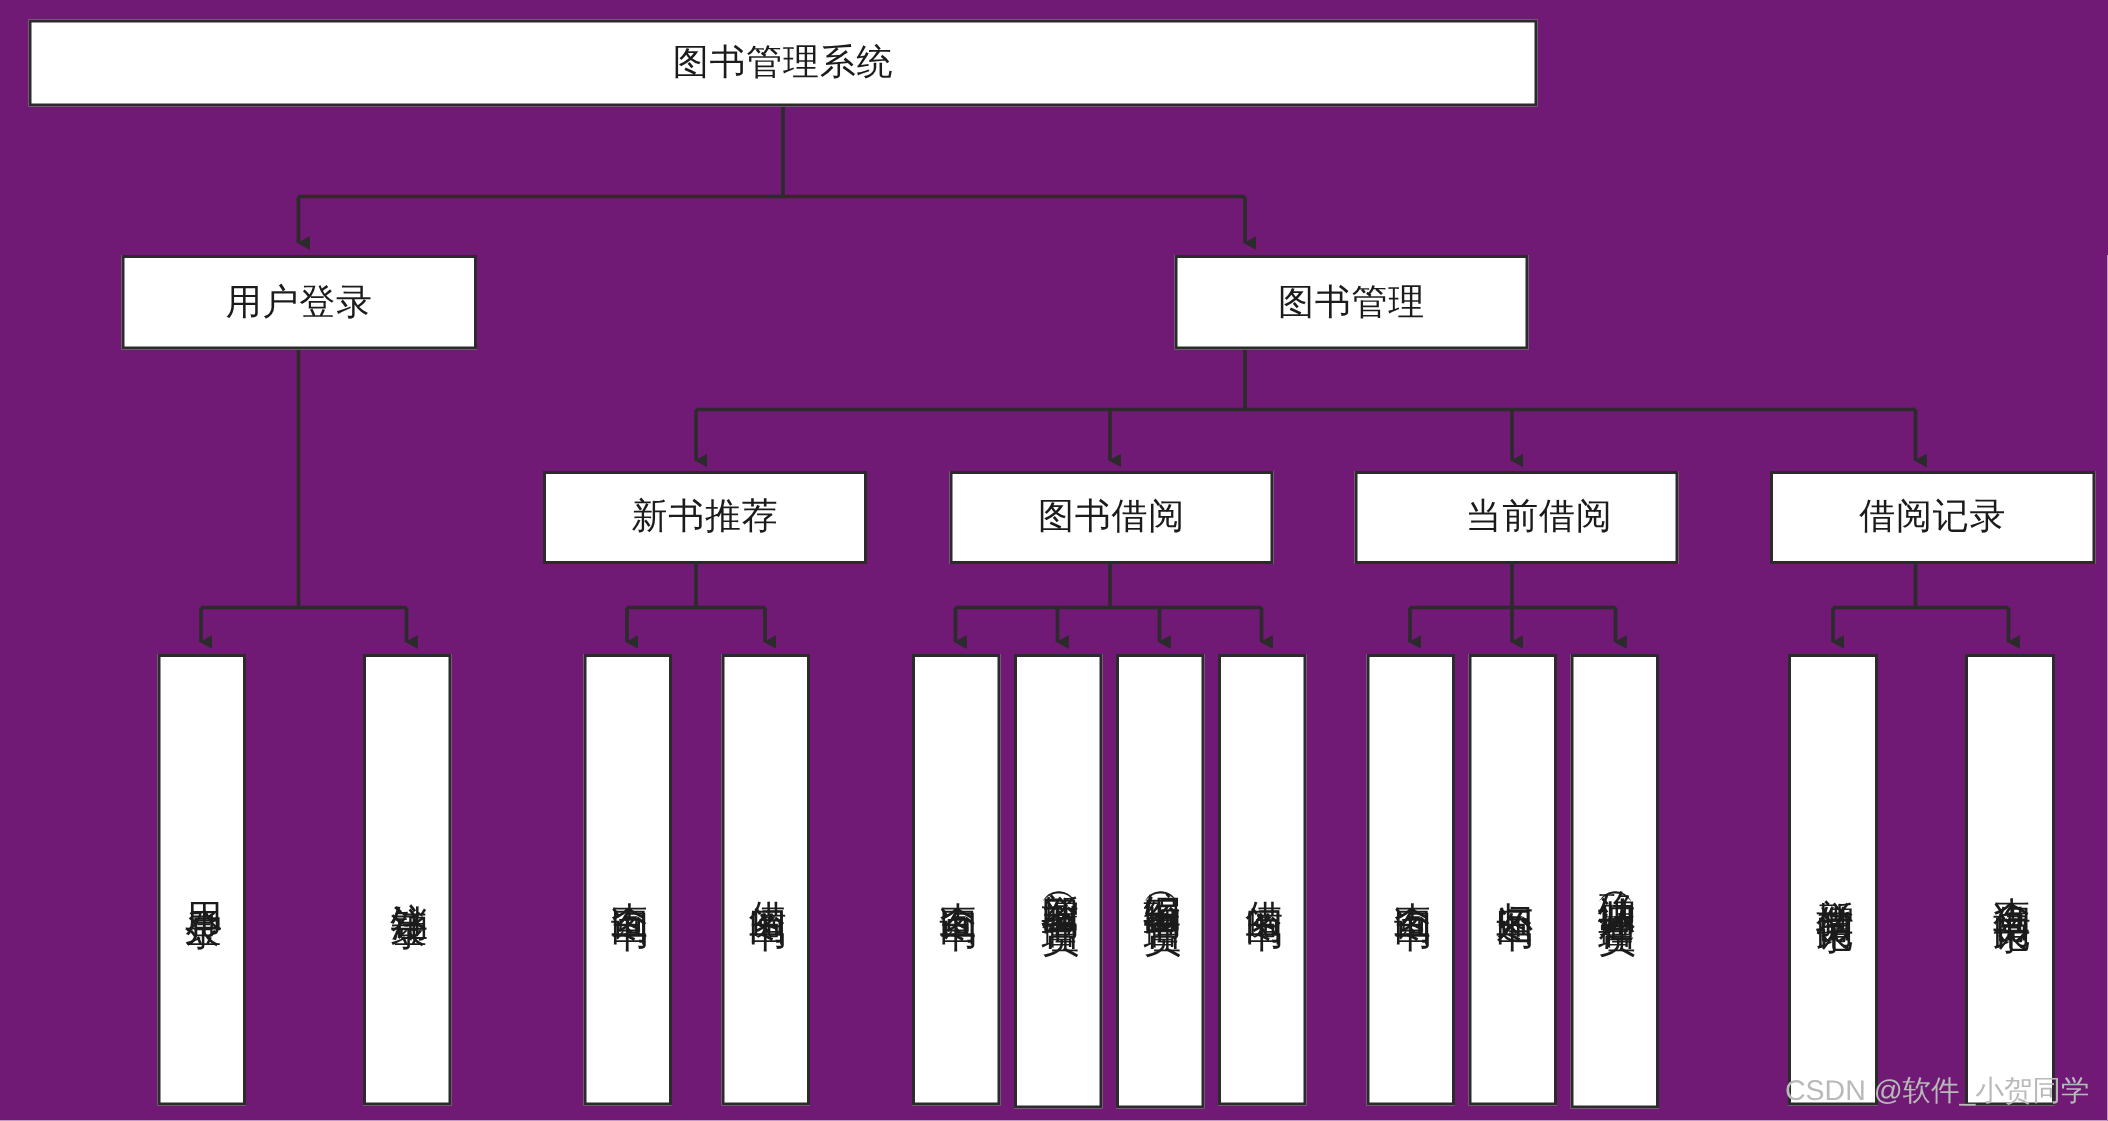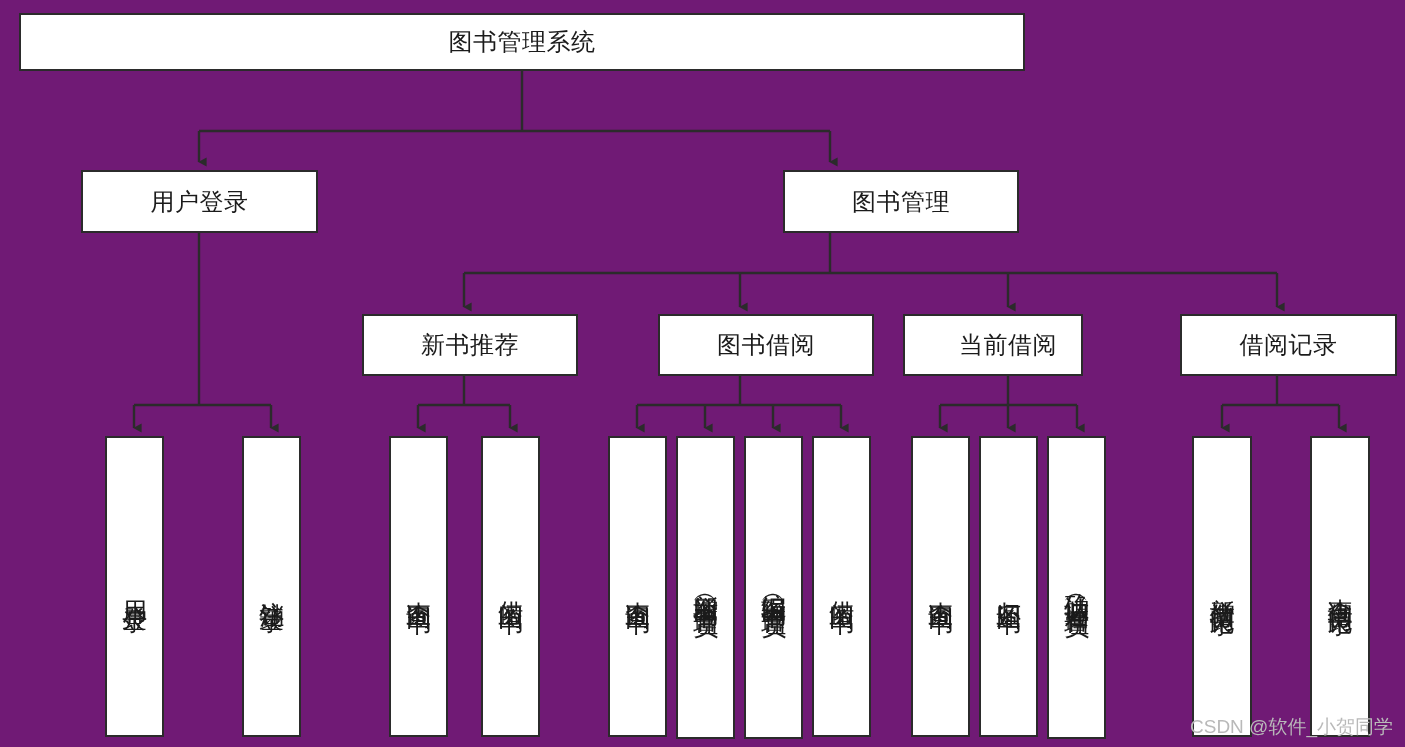--- a/index.html
+++ b/index.html
@@ -138,7 +138,7 @@
   <div class="node horiz" style="left:362px; top:314px; width:216px; height:62px;">
     <span class="label">新书推荐</span>
   </div>
-  <div class="node horiz" style="left:633px; top:314px; width:216px; height:62px;margin-left:25px;">
+  <div class="node horiz" style="left:633px; top:314px; width:216px; height:62px;">
     <span class="label">图书借阅</span>
   </div>
   <div class="node horiz" style="left:903px; top:314px; width:180px; height:62px;padding-left:30px;">

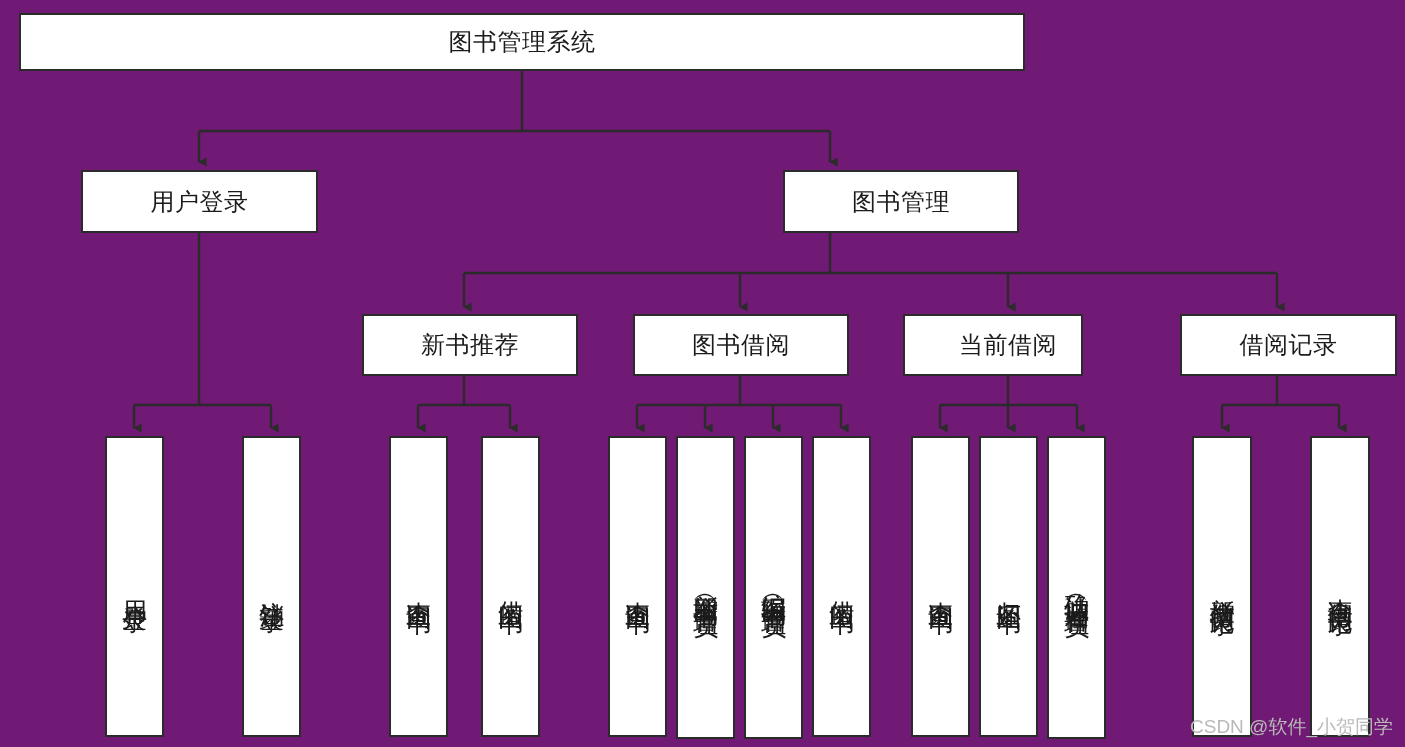--- a/index.html
+++ b/index.html
@@ -141,7 +141,7 @@
   <div class="node horiz" style="left:633px; top:314px; width:216px; height:62px;">
     <span class="label">图书借阅</span>
   </div>
-  <div class="node horiz" style="left:903px; top:314px; width:180px; height:62px;padding-left:30px;">
+  <div class="node horiz" style="left:903px; top:314px; width:216px; height:62px;padding-left:30px;">
     <span class="label">当前借阅</span>
   </div>
   <div class="node horiz" style="left:1180px; top:314px; width:217px; height:62px;">

